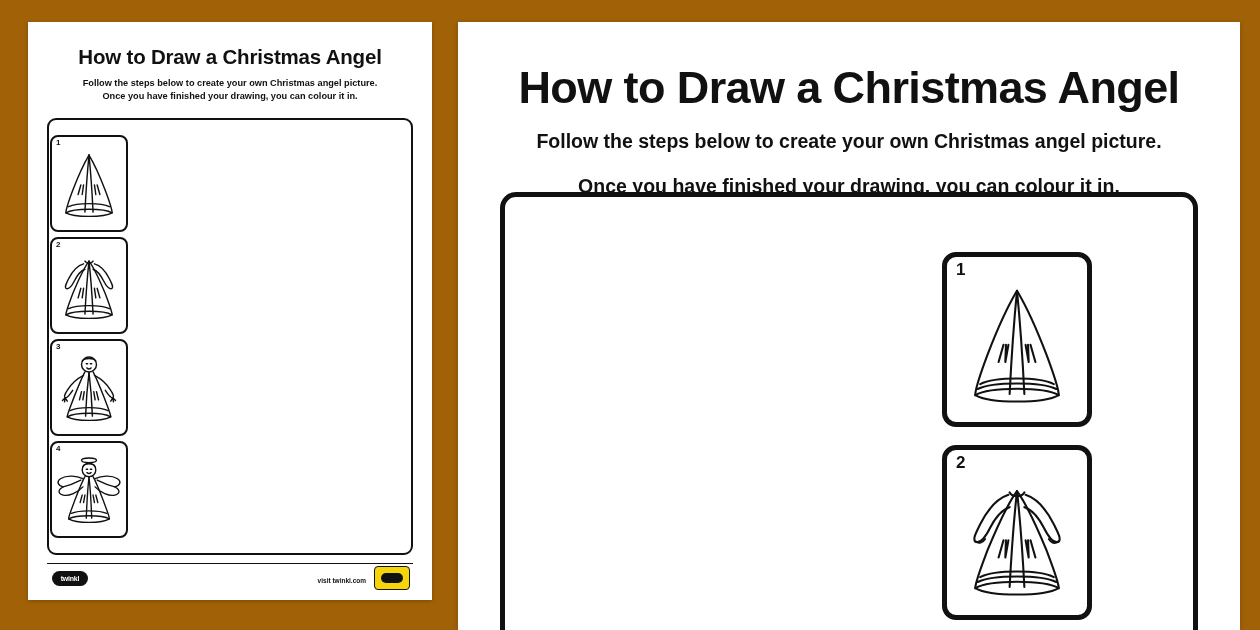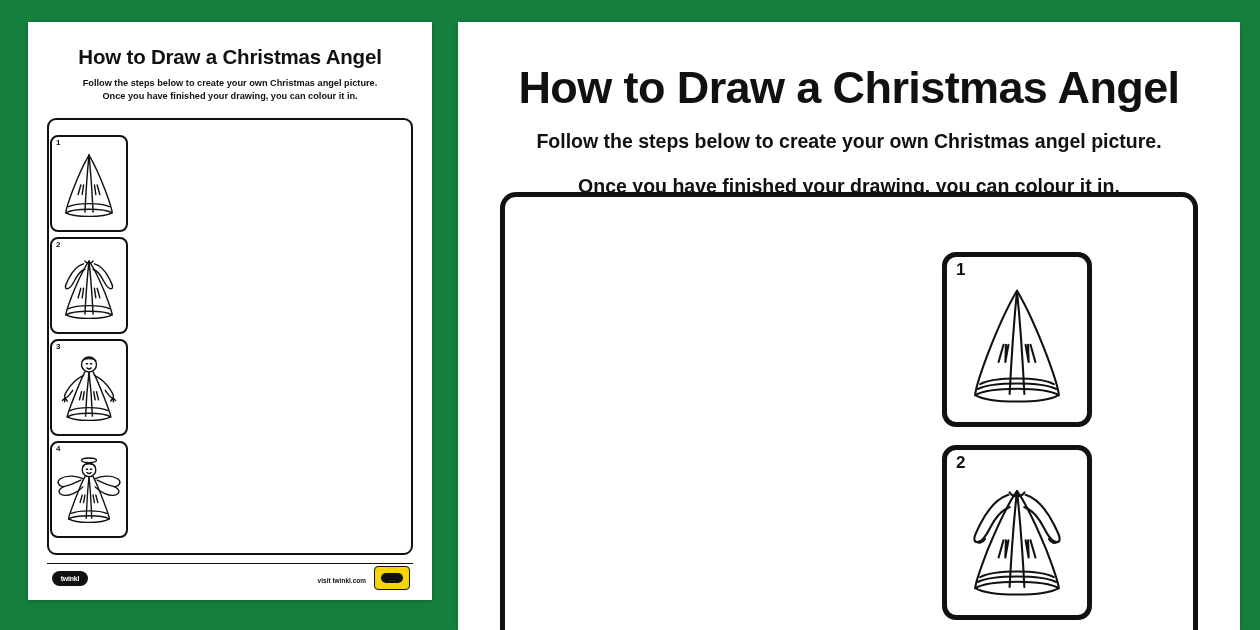--- a/index.html
+++ b/index.html
@@ -18,7 +18,7 @@
     position: relative;
     width: 1260px;
     height: 630px;
-    background: #15803d;
+    background: #a16207;
     overflow: hidden;
   }
 

